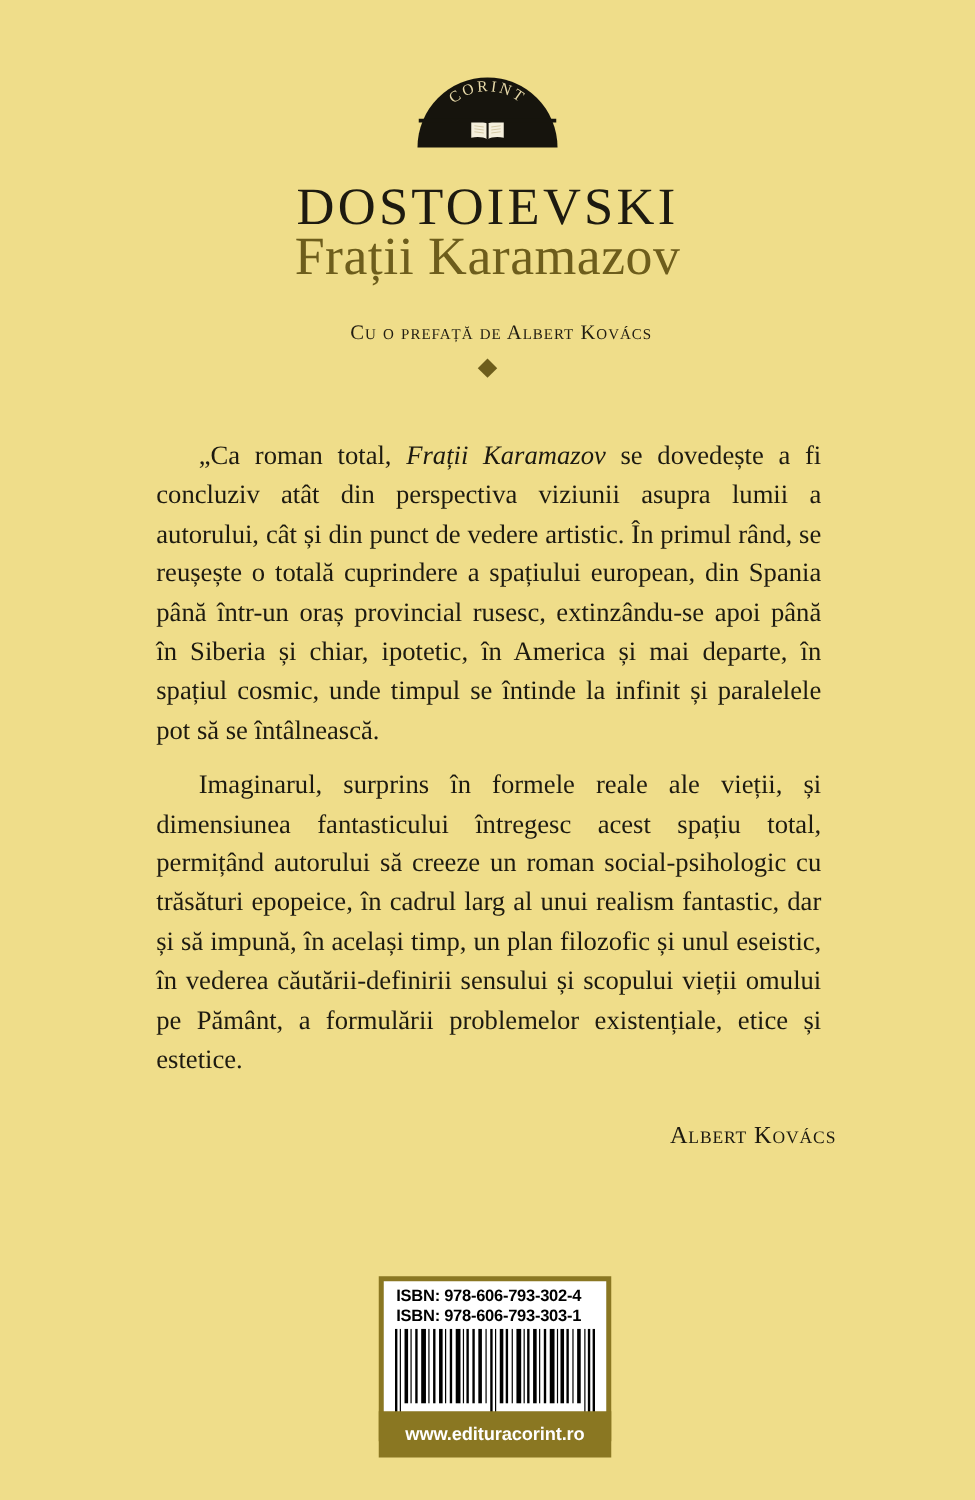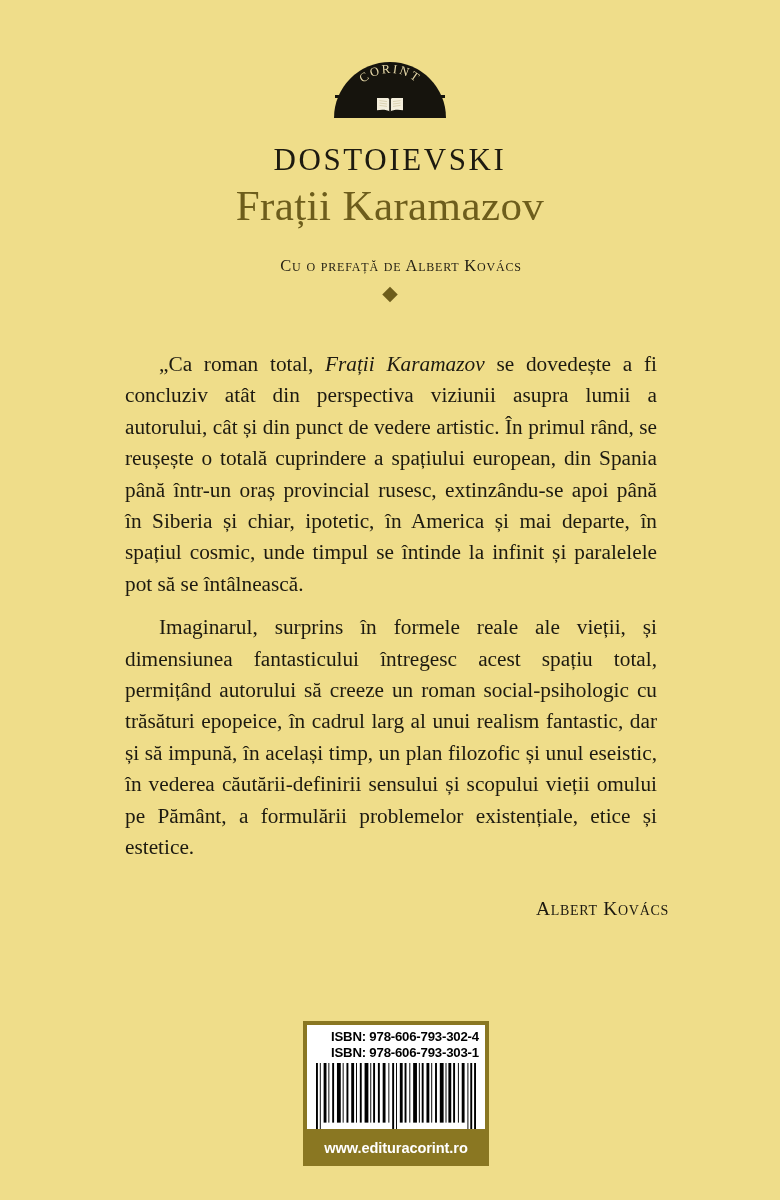--- a/index.html
+++ b/index.html
@@ -100,7 +100,7 @@
     left: 0;
     width: 780px;
     text-align: center;
-    font-size: 31px;
+    font-size: 42px;
     letter-spacing: 2.6px;
     color: #1d1a10;
     font-weight: normal;

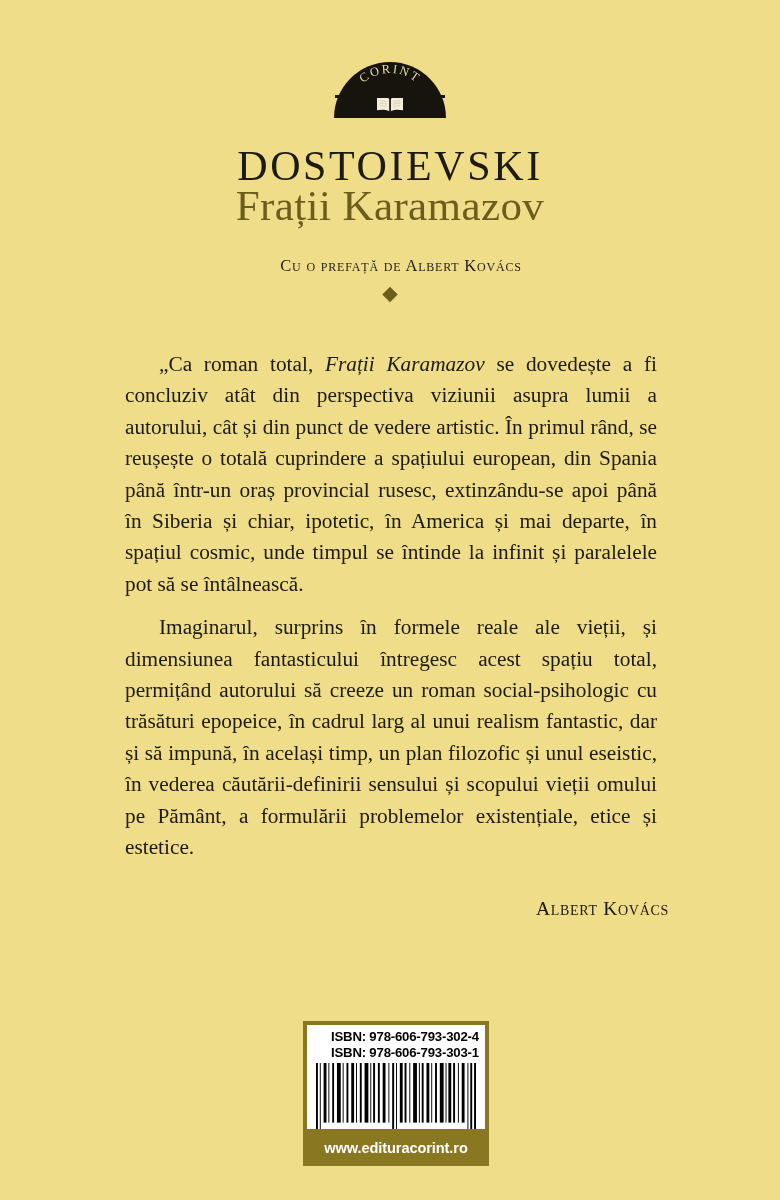--- a/index.html
+++ b/index.html
@@ -190,7 +190,7 @@
     flex-direction: column;
   }
   .isbn-lines {
-    padding: 4px 0 1px 24px;
+    padding: 4px 0 1px 10px;
   }
   .isbn {
     font-family: "Liberation Sans", "DejaVu Sans", sans-serif;

